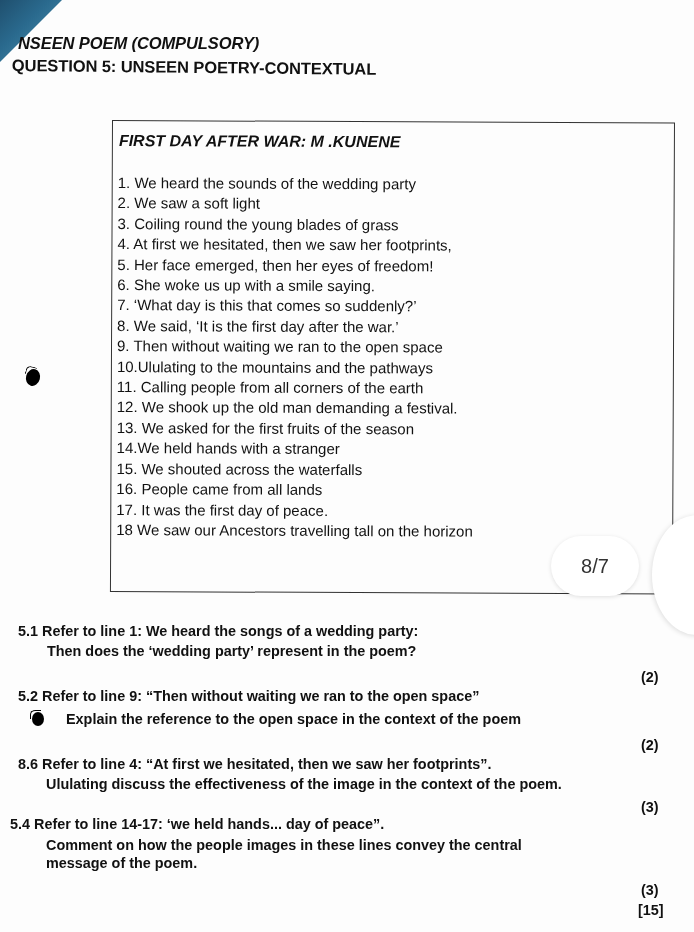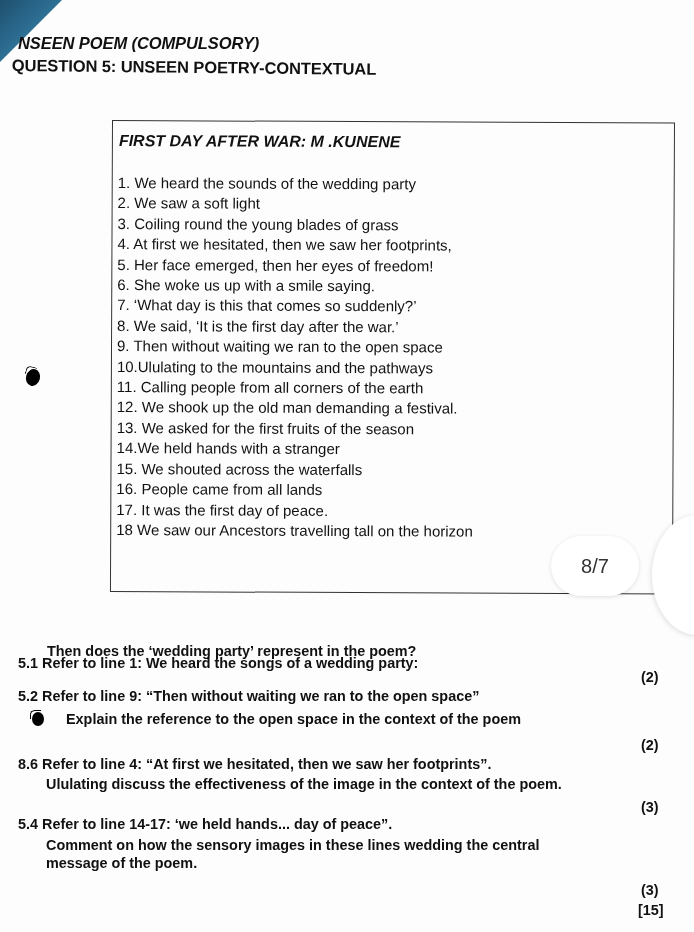--- a/index.html
+++ b/index.html
@@ -105,7 +105,7 @@
 <div class="ink-blob blob2"></div>
 
 <div class="questions">
-  <div class="q-line" style="left:18px; top:623px;margin-top:32px;">5.1 Refer to line 1: We heard the songs of a wedding party:</div>
+  <div class="q-line" style="left:18px; top:623px;">5.1 Refer to line 1: We heard the songs of a wedding party:</div>
   <div class="q-line" style="left:47px; top:643px;">Then does the ‘wedding party’ represent in the poem?</div>
   <div class="marks" style="left:641px; top:669px;">(2)</div>
 

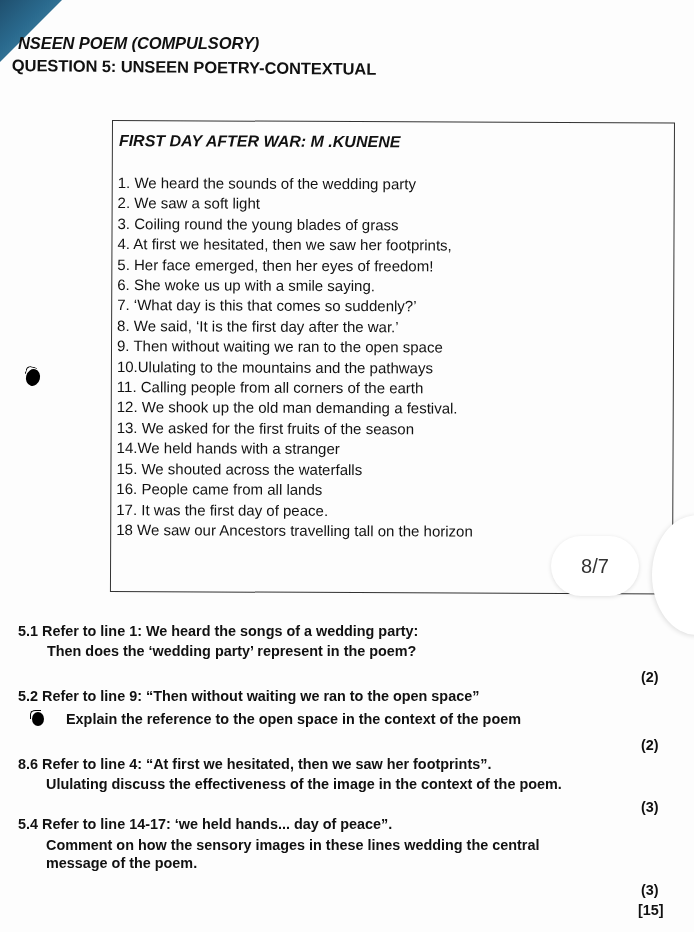--- a/index.html
+++ b/index.html
@@ -117,7 +117,7 @@
   <div class="q-line" style="left:46px; top:776px;">Ululating discuss the effectiveness of the image in the context of the poem.</div>
   <div class="marks" style="left:641px; top:799px;">(3)</div>
 
-  <div class="q-line" style="left:18px; top:816px;text-align:center;">5.4 Refer to line 14-17: ‘we held hands... day of peace”.</div>
+  <div class="q-line" style="left:10px; top:816px;text-align:center;">5.4 Refer to line 14-17: ‘we held hands... day of peace”.</div>
   <div class="q-line" style="left:46px; top:837px;">Comment on how the sensory images in these lines wedding the central</div>
   <div class="q-line" style="left:46px; top:855px;">message of the poem.</div>
   <div class="marks" style="left:641px; top:882px;">(3)</div>

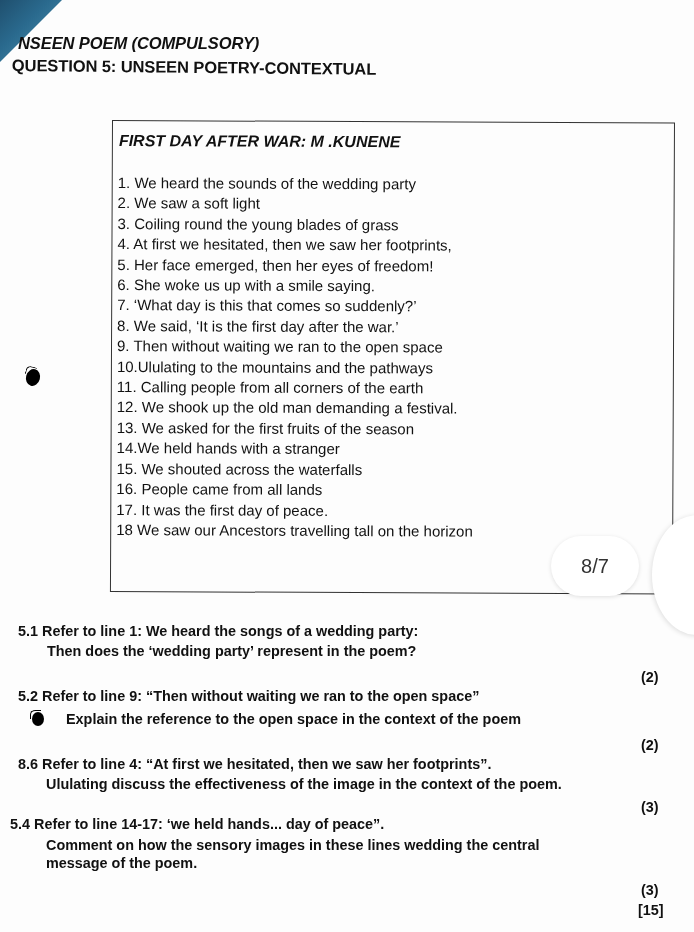--- a/index.html
+++ b/index.html
@@ -118,7 +118,7 @@
   <div class="marks" style="left:641px; top:799px;">(3)</div>
 
   <div class="q-line" style="left:10px; top:816px;text-align:center;">5.4 Refer to line 14-17: ‘we held hands... day of peace”.</div>
-  <div class="q-line" style="left:46px; top:837px;">Comment on how the sensory images in these lines wedding the central</div>
+  <div class="q-line" style="left:46px; top:837px;">Comment on how the people images in these lines convey the central</div>
   <div class="q-line" style="left:46px; top:855px;">message of the poem.</div>
   <div class="marks" style="left:641px; top:882px;">(3)</div>
 

